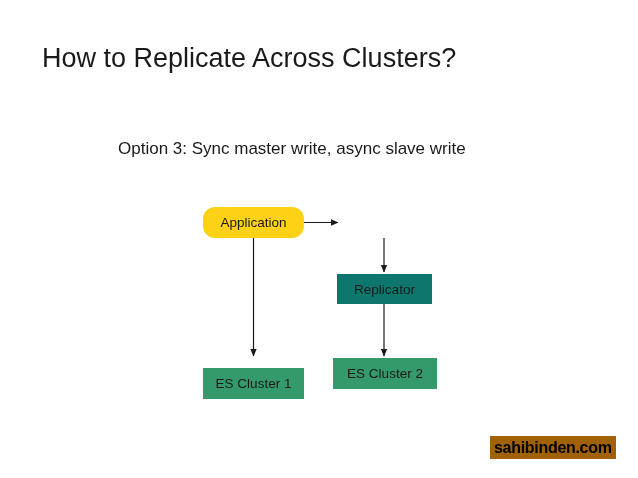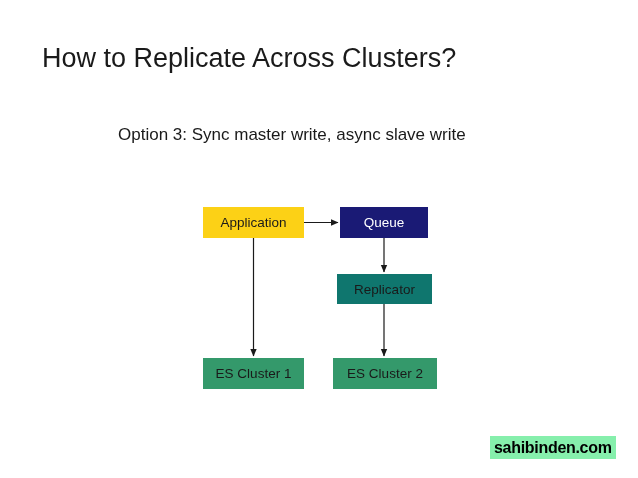--- a/index.html
+++ b/index.html
@@ -33,7 +33,7 @@
   #slide-subtitle {
     position: absolute;
     left: 118px;
-    top: 124px;
+    top: 138px;
     font-size: 17px;
     line-height: 22px;
     color: #1a1a1a;

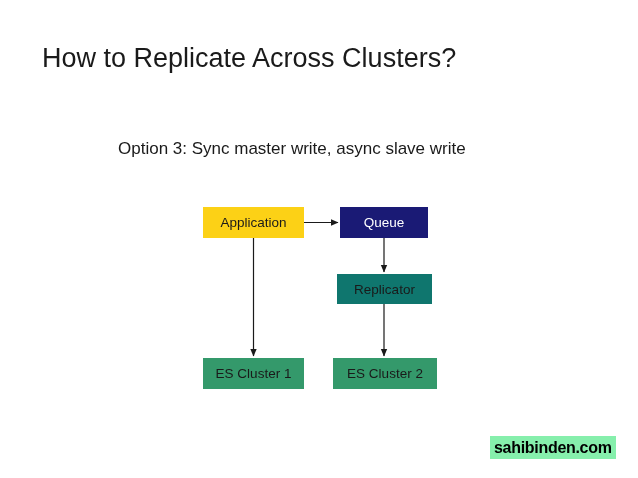--- a/index.html
+++ b/index.html
@@ -64,6 +64,7 @@
     height: 31px;
     background: #fcd116;
     color: #1a1a1a;
+    border-radius: 12px;
   }
   .node-queue {
     left: 340px;

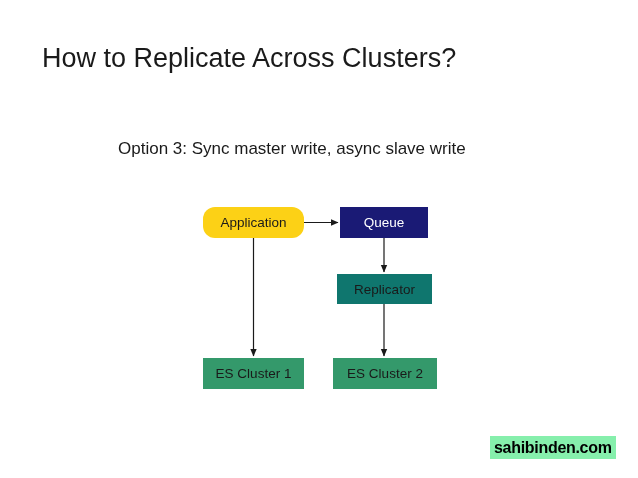--- a/index.html
+++ b/index.html
@@ -155,7 +155,6 @@
 
     <div class="node node-application">Application</div>
 
-    <div class="node node-queue">Queue</div>
 
     <div class="node node-replicator">Replicator</div>
 

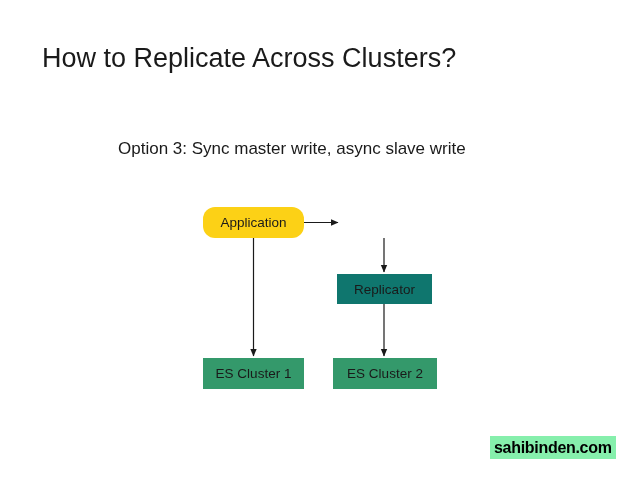--- a/index.html
+++ b/index.html
@@ -84,7 +84,7 @@
   }
   .node-escluster1 {
     left: 203px;
-    top: 358px;
+    top: 368px;
     width: 101px;
     height: 31px;
     background: #34996b;

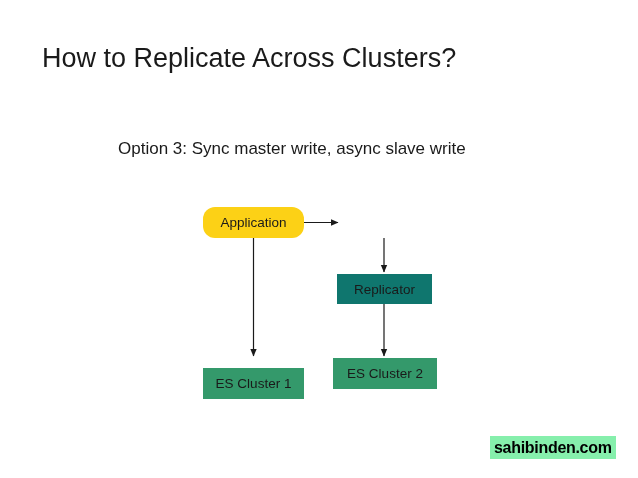--- a/index.html
+++ b/index.html
@@ -111,7 +111,7 @@
     left: 490px;
     top: 436px;
     height: 23px;
-    background: #86efac;
+    background: #a16207;
     display: flex;
     align-items: center;
     padding: 0 4px;

